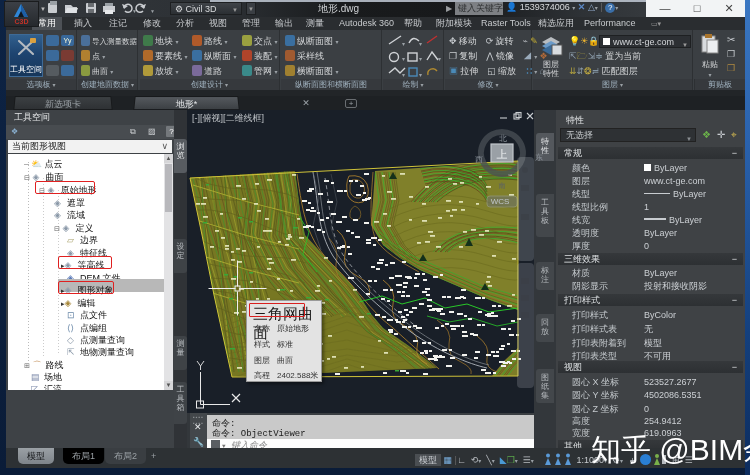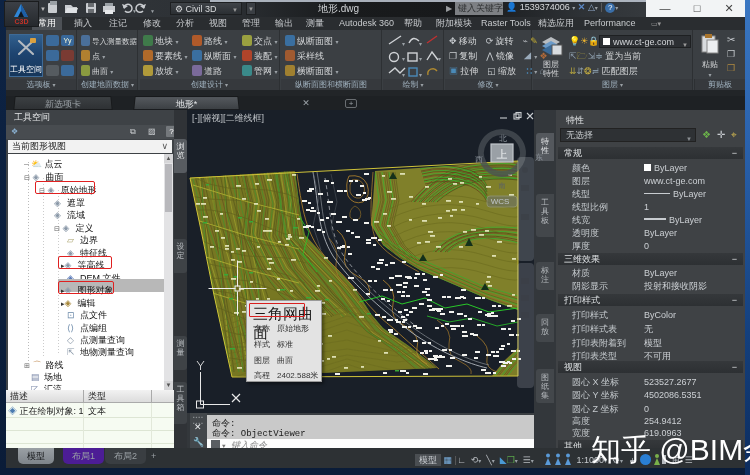--- a/index.html
+++ b/index.html
@@ -302,21 +302,6 @@
       <div style="position:absolute;left:0;top:0;width:9px;height:9px;background:#d6d6d8;color:#555;font-size:6px;text-align:center;line-height:9px;">▲</div>
       <div style="position:absolute;left:1px;top:10px;width:7px;height:48px;background:#b8b8bc;"></div>
       <div style="position:absolute;left:0;bottom:0;width:9px;height:9px;background:#d6d6d8;color:#555;font-size:6px;text-align:center;line-height:9px;">▼</div>
-    </div>
-    <div id="ts-grid">
-      <div style="position:absolute;left:0;top:0;width:168px;height:13px;background:linear-gradient(180deg,#f2f2f2,#dcdcdc);border-bottom:1px solid #aaa;">
-        <span style="position:absolute;left:4px;">描述</span>
-          <span style="position:absolute;left:82px;">类型</span>
-        <div style="position:absolute;left:77px;top:0;width:1px;height:13px;background:#aaa;"></div>
-        <div style="position:absolute;left:145px;top:0;width:1px;height:13px;background:#aaa;"></div>
-      </div>
-      <div style="position:absolute;left:2px;top:15px;"><span style="color:#4a7ab0;">◈</span> 正在绘制对象: 1</div>
-      <div style="position:absolute;left:82px;top:15px;">文本</div>
-      <div style="position:absolute;left:0;top:27px;width:168px;height:1px;background:#dde5d4;"></div>
-      <div style="position:absolute;left:0;top:40px;width:168px;height:1px;background:#dde5d4;"></div>
-      <div style="position:absolute;left:0;top:53px;width:168px;height:1px;background:#dde5d4;"></div>
-      <div style="position:absolute;left:77px;top:13px;width:1px;height:45px;background:#e2e8da;"></div>
-      <div style="position:absolute;left:145px;top:13px;width:1px;height:45px;background:#e2e8da;"></div>
     </div>
   </div>
   <div id="ts-vtabs">

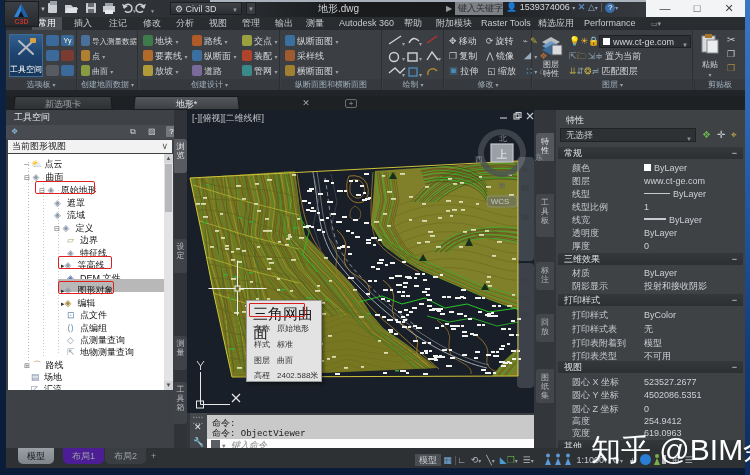--- a/index.html
+++ b/index.html
@@ -1069,7 +1069,7 @@
 
   <div id="botbar">
     <div class="ltab" style="position:absolute;left:12px;top:0;background:linear-gradient(180deg,#9aa0a5,#7e848a);color:#16181a;">模型</div>
-    <div class="ltab" style="position:absolute;left:57px;top:0;background:#4c1d95;color:#9aa0a5;">布局1</div>
+    <div class="ltab" style="position:absolute;left:57px;top:0;background:#000000;color:#9aa0a5;">布局1</div>
     <div class="ltab" style="position:absolute;left:99px;top:0;background:#3a3e42;color:#9aa0a5;">布局2</div>
     <div class="ltab" style="position:absolute;left:141px;top:0;color:#9aa0a5;padding:0 4px;">+</div>
   </div>

